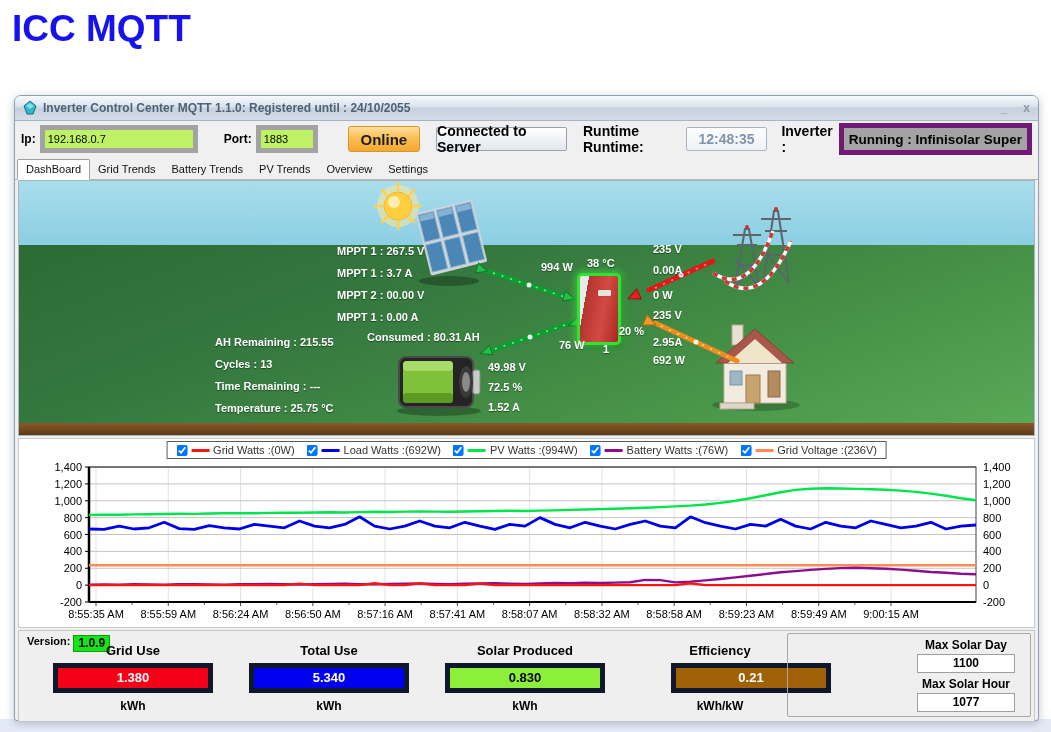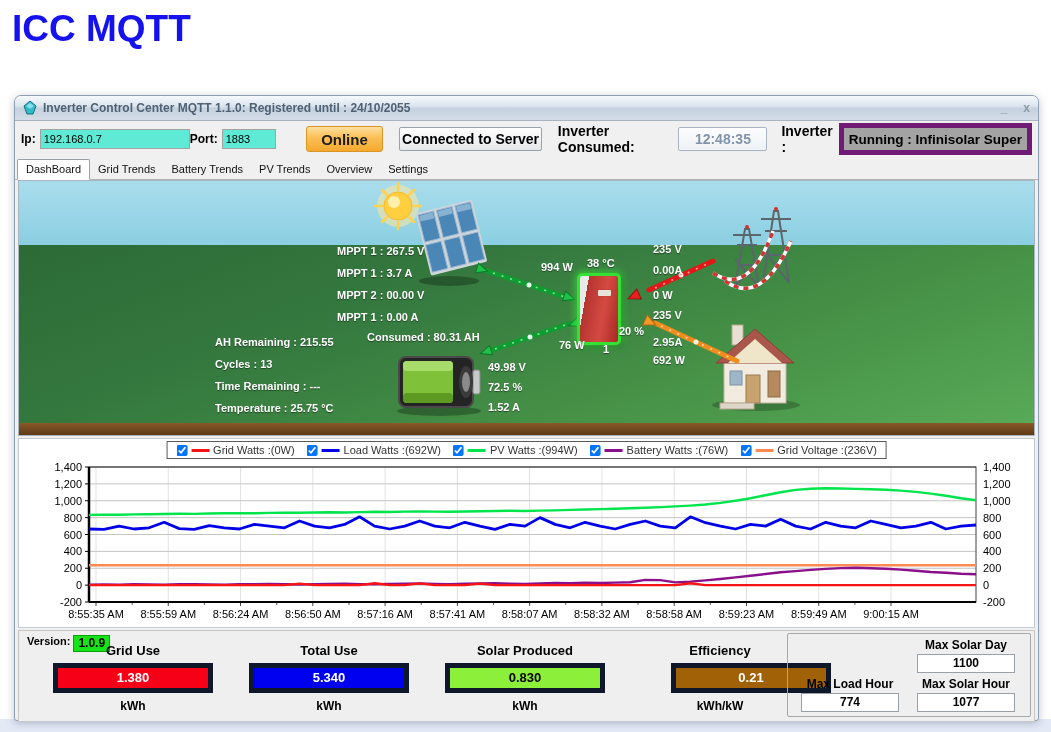--- a/index.html
+++ b/index.html
@@ -19,7 +19,7 @@
   
   .toolbar{height:36px;display:flex;align-items:center;padding:0 6px;font-size:12px;background:#f0f0f0;}
   .toolbar .lbl{font-weight:bold;color:#000;}
-  .tb-input{height:18px;border:1px solid #a3a3a3;font-size:11px;padding:0 3px;background:#5eead4;font-family:inherit;}
+  .tb-input{height:18px;border:5px solid #a3a3a3;font-size:11px;padding:0 3px;background:#bef264;font-family:inherit;}
   .ip-input{width:158px;margin-left:4px;}
   .port-input{width:46px;margin-left:4px;}
   .port-lbl{}

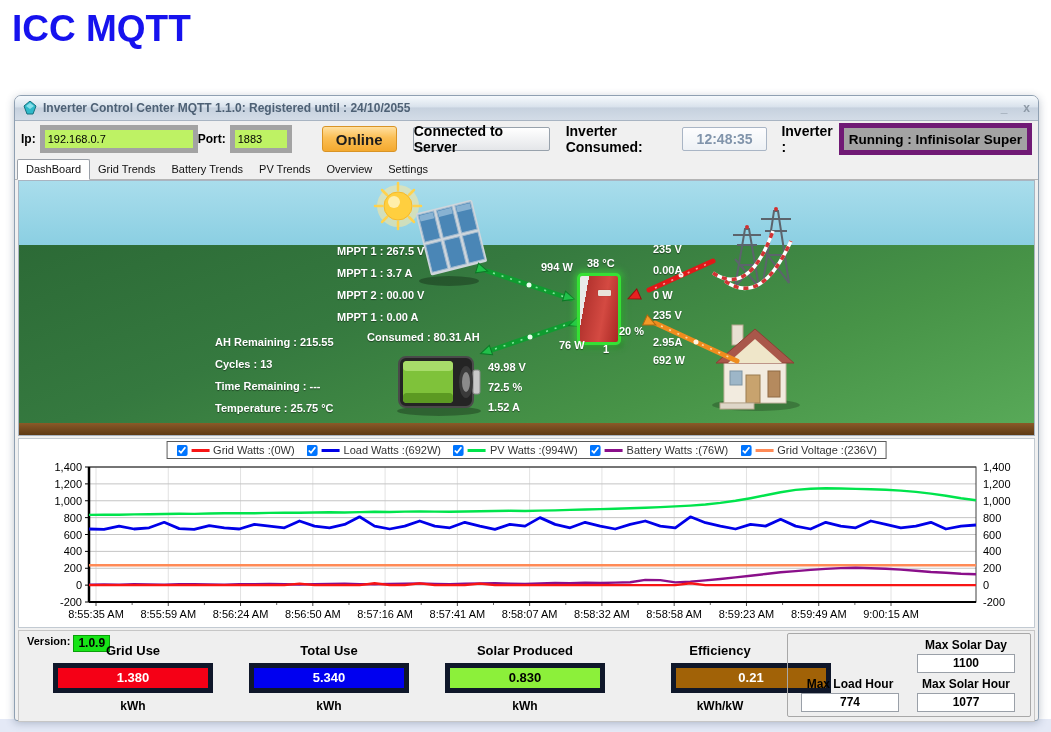--- a/index.html
+++ b/index.html
@@ -22,7 +22,7 @@
   .tb-input{height:18px;border:5px solid #a3a3a3;font-size:11px;padding:0 3px;background:#bef264;font-family:inherit;}
   .ip-input{width:158px;margin-left:4px;}
   .port-input{width:46px;margin-left:4px;}
-  .port-lbl{}
+  .port-lbl{margin-left:26px;}
   .online-btn{margin-left:30px;width:90px;height:26px;font-weight:bold;font-size:15px;color:#1d1d1d;
     background:linear-gradient(#ffe0a0,#fbbf55 45%,#f4a92f);border:1px solid #d99426;border-radius:3px;
     font-family:Liberation Sans, sans-serif;cursor:pointer;}

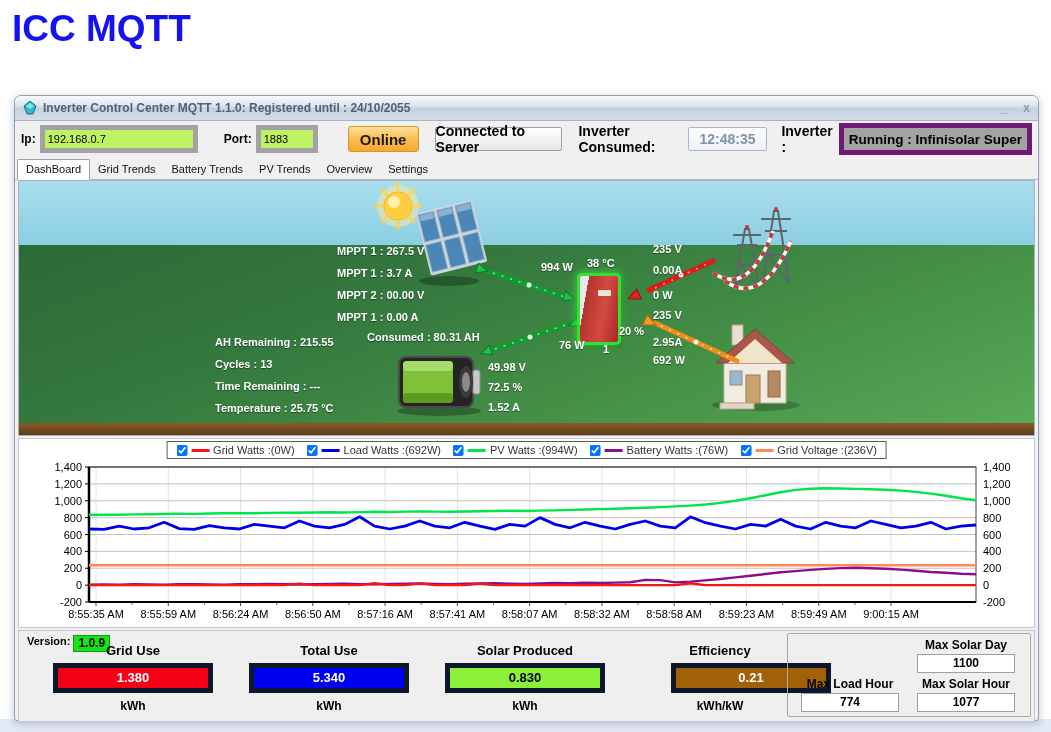--- a/index.html
+++ b/index.html
@@ -111,7 +111,7 @@
     <input class="tb-input port-input" value="1883" style="">
     <button class="online-btn">Online</button>
     <div class="server-box">Connected to Server</div>
-    <span class="runtime-lbl">Inverter Consumed:</span>
+    <span class="runtime-lbl">Runtime Runtime:</span>
     <div class="runtime-box">12:48:35</div>
     <span class="inverter-lbl">Inverter :</span>
     <div class="inverter-status">Running : Infinisolar Super</div>

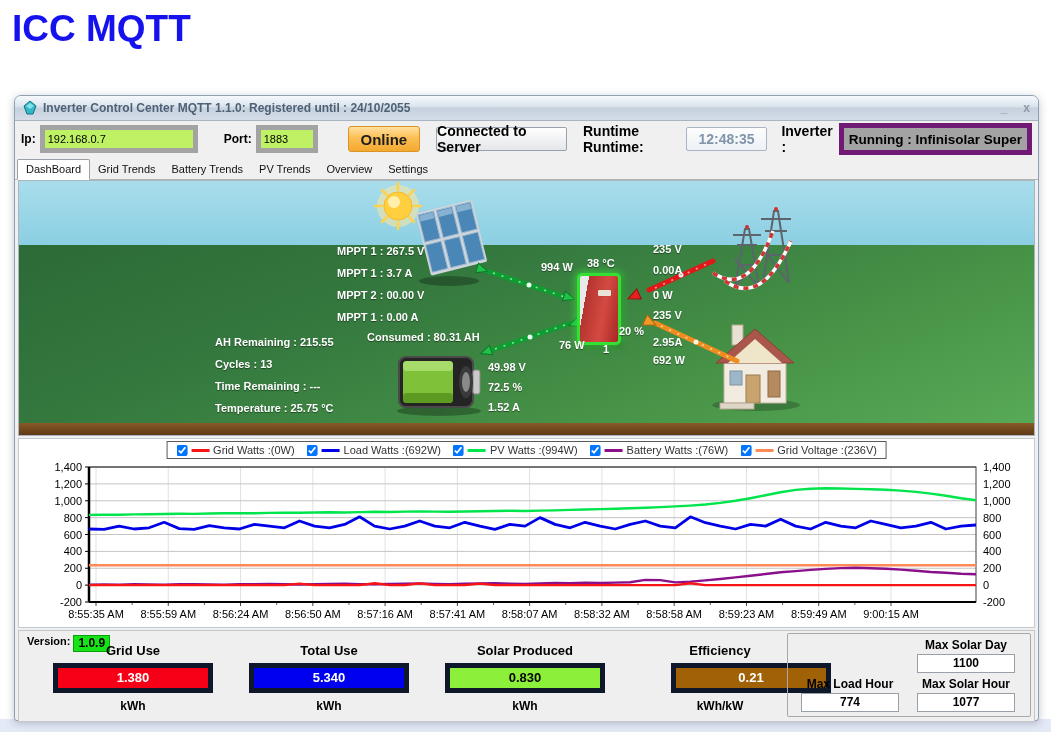--- a/index.html
+++ b/index.html
@@ -430,10 +430,6 @@
         <div class="m-lbl">Max Solar Day</div>
         <div class="m-box">1100</div>
       </div>
-      <div class="max-cell" style="left:2px;top:43px">
-        <div class="m-lbl">Max Load Hour</div>
-        <div class="m-box">774</div>
-      </div>
       <div class="max-cell" style="left:118px;top:43px">
         <div class="m-lbl">Max Solar Hour</div>
         <div class="m-box">1077</div>

